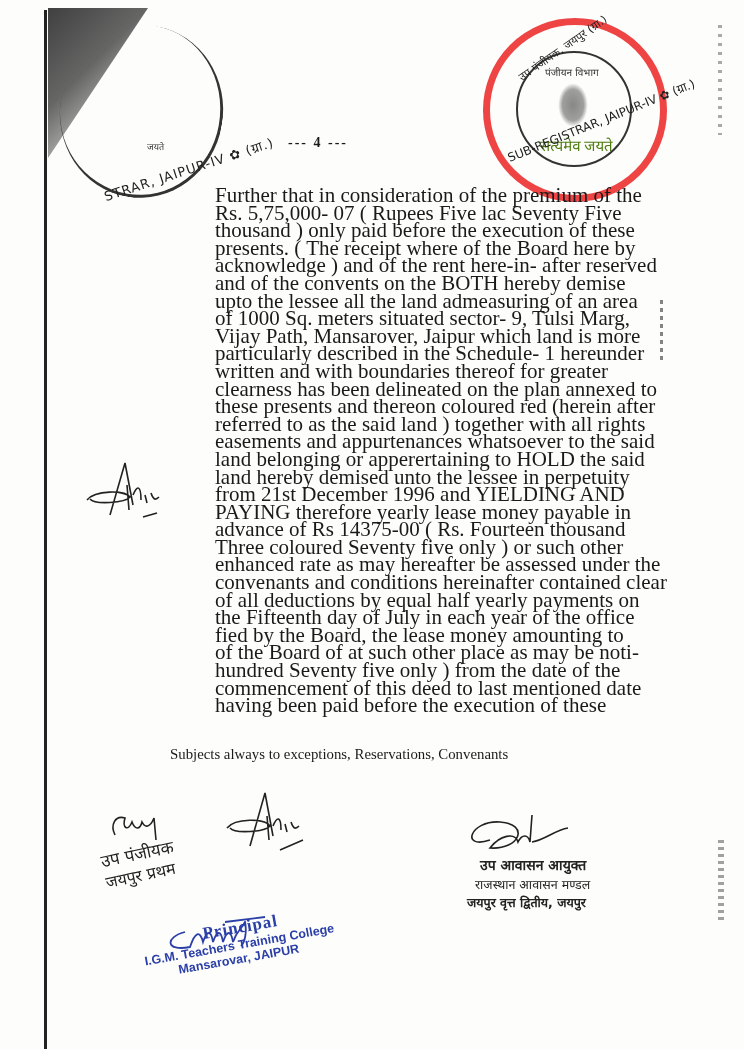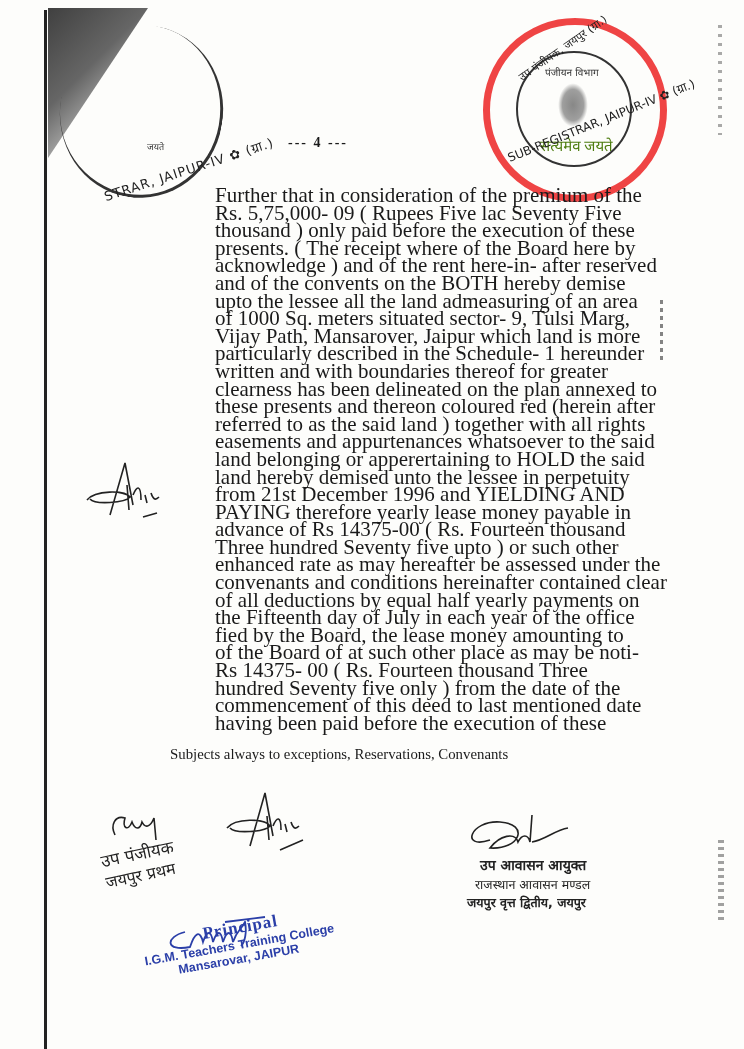--- a/index.html
+++ b/index.html
@@ -115,7 +115,7 @@
 
   <div class="body-text">
     <span class="line">Further that in consideration of the premium of the</span>
-    <span class="line">Rs. 5,75,000- 09  ( Rupees Five lac Seventy  Five</span>
+    <span class="line">Rs. 5,75,000- 07  ( Rupees Five lac Seventy  Five</span>
     <span class="line">thousand )  only  paid before the execution  of  these</span>
     <span class="line">presents. ( The receipt where of the Board  here by</span>
     <span class="line">acknowledge ) and of the rent  here-in- after  reserved</span>

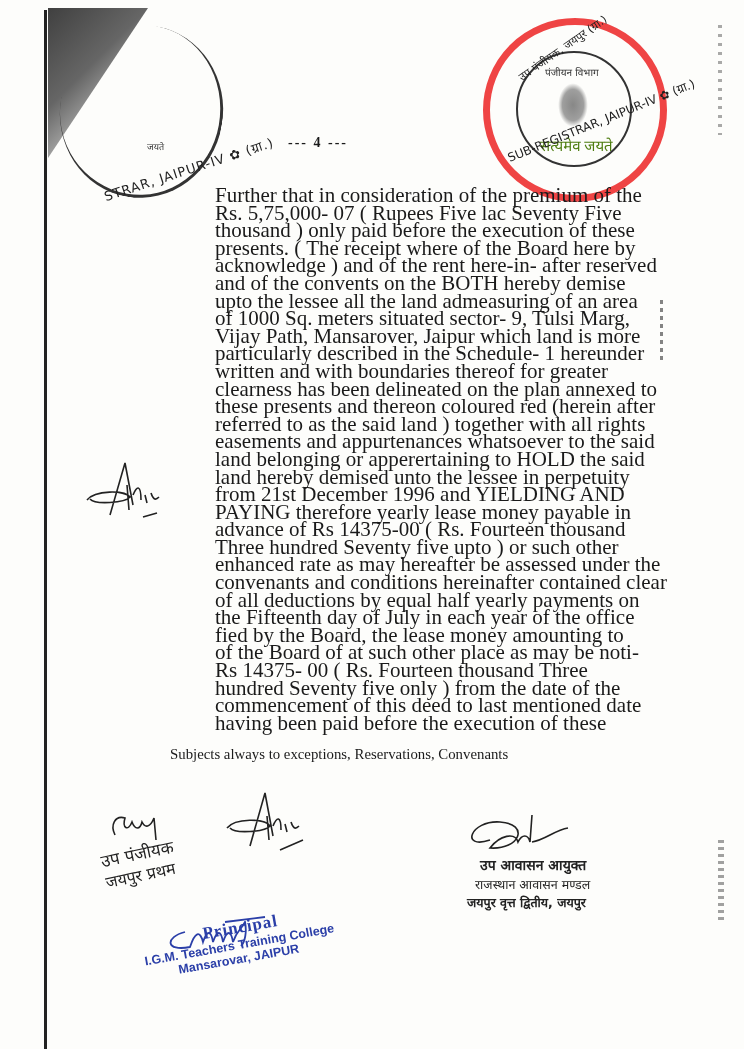--- a/index.html
+++ b/index.html
@@ -134,7 +134,7 @@
     <span class="line">from  21st  December  1996  and  YIELDING  AND</span>
     <span class="line">PAYING   therefore yearly lease money  payable  in</span>
     <span class="line">advance of Rs  14375-00  (  Rs. Fourteen thousand</span>
-    <span class="line">Three hundred Seventy five upto )  or such  other</span>
+    <span class="line">Three coloured Seventy five only )  or such  other</span>
     <span class="line">enhanced rate as may hereafter be assessed  under  the</span>
     <span class="line">convenants and conditions  hereinafter contained  clear</span>
     <span class="line">of all deductions  by equal half  yearly payments on</span>

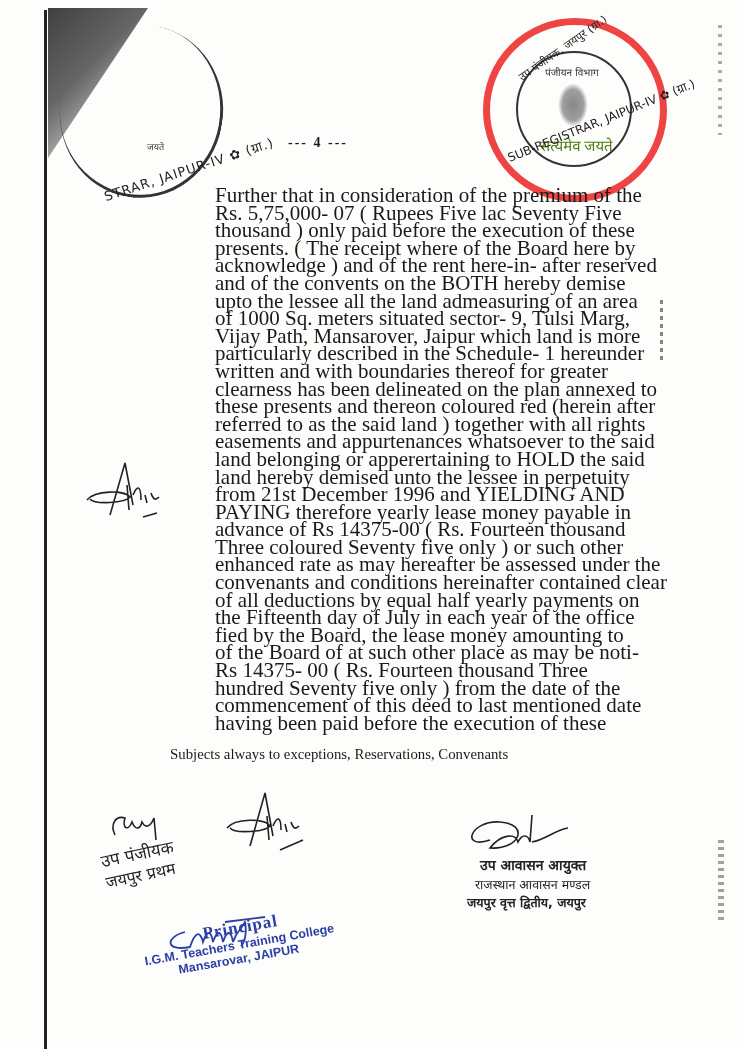--- a/index.html
+++ b/index.html
@@ -141,7 +141,6 @@
     <span class="line">the  Fifteenth  day of July in each year of the office</span>
     <span class="line">fied  by the  Board, the lease  money amounting  to</span>
     <span class="line">of  the Board of at  such other place as  may be  noti-</span>
-    <span class="line">Rs  14375- 00   ( Rs. Fourteen thousand  Three</span>
     <span class="line">hundred Seventy five only )   from the date  of  the</span>
     <span class="line">commencement  of this  deed to  last mentioned  date</span>
     <span class="line">having  been paid  before the execution of   these</span>

